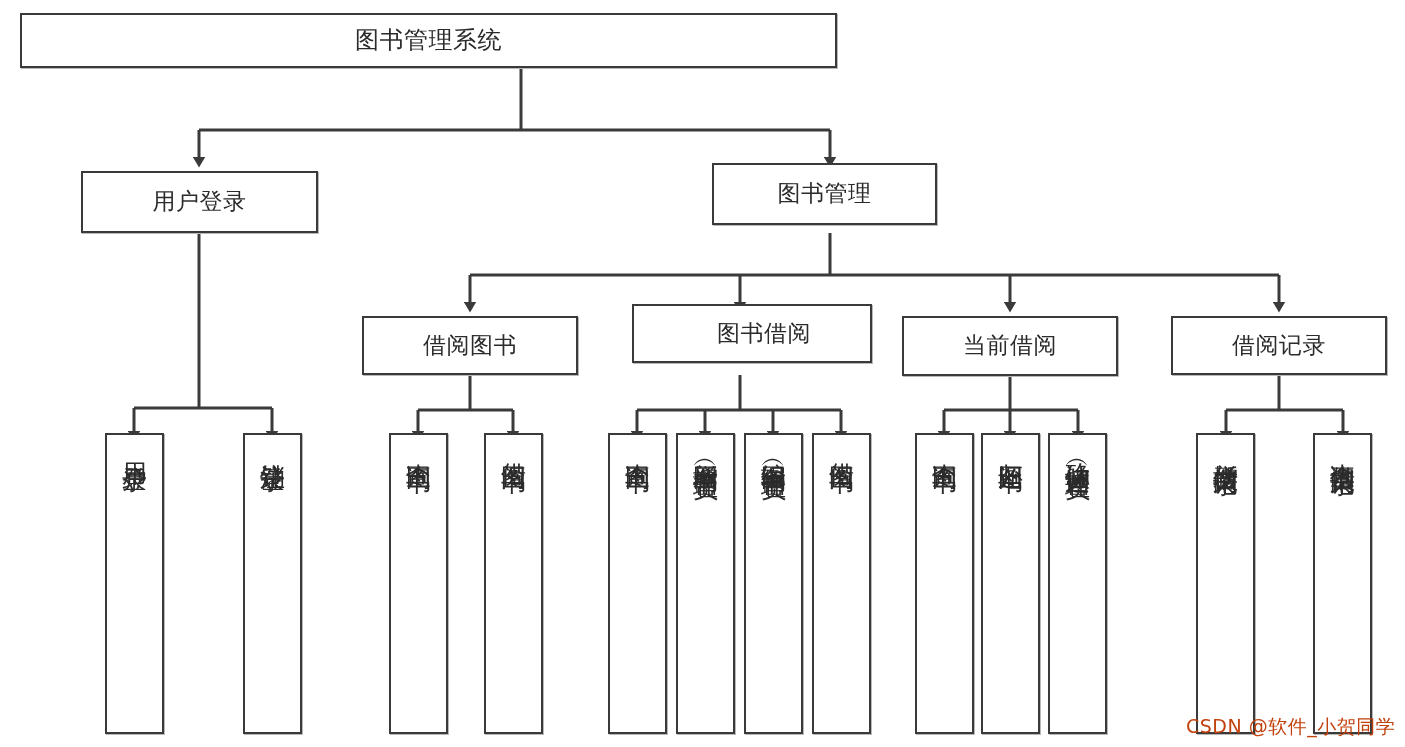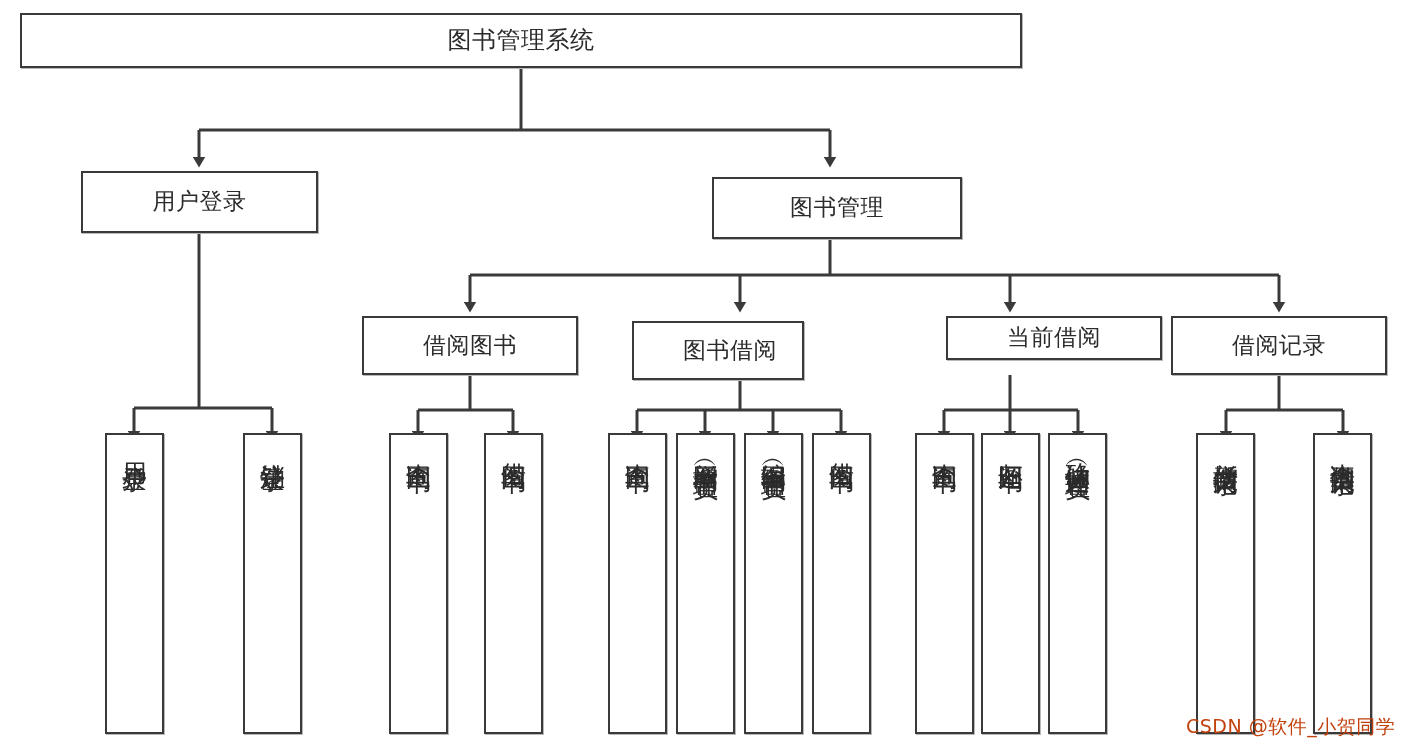--- a/index.html
+++ b/index.html
@@ -130,7 +130,7 @@
     </g>
   </svg>
 
-  <div class="node horiz root" style="left:20px; top:13px; width:1002px; height:55px;">
+  <div class="node horiz root" style="left:20px; top:13px; width:817px; height:55px;">
     <span class="label">图书管理系统</span>
   </div>
 

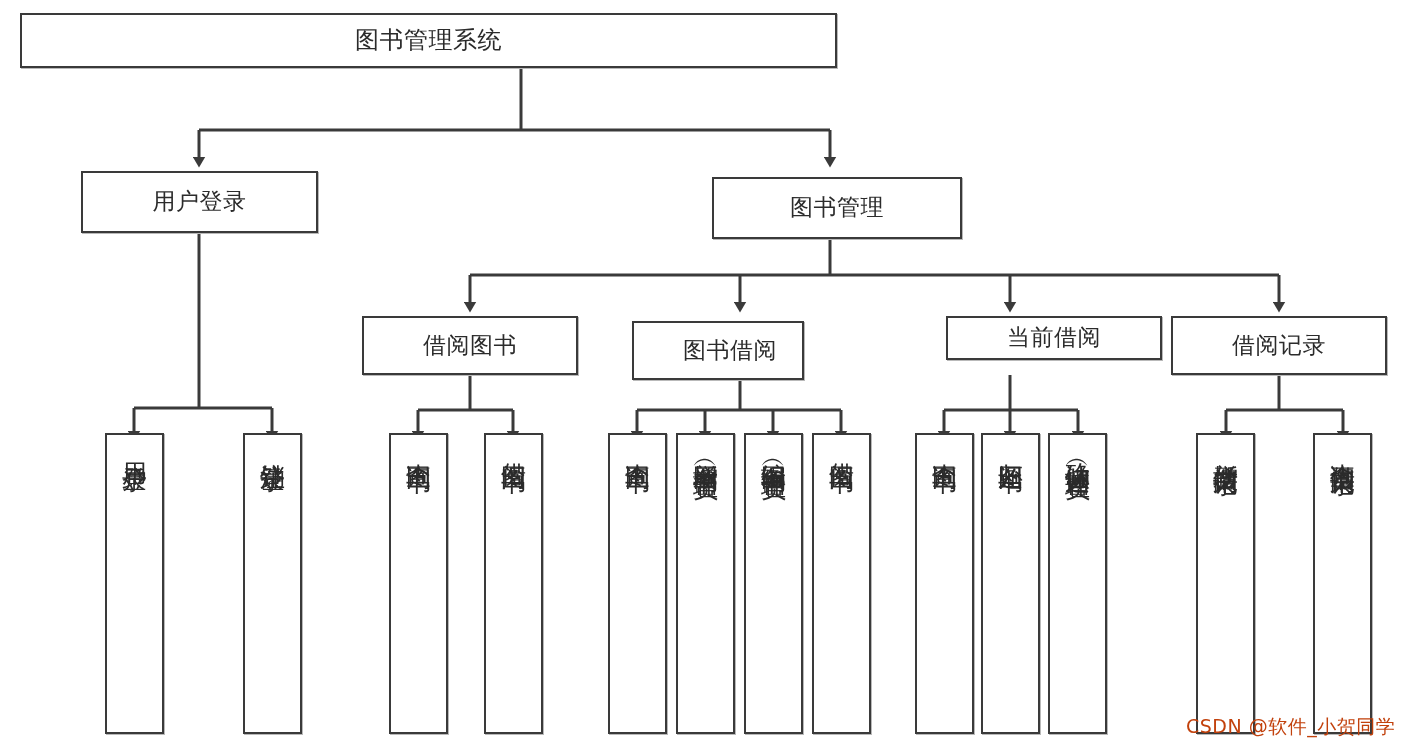--- a/index.html
+++ b/index.html
@@ -137,7 +137,7 @@
   <div class="node horiz" style="left:81px; top:171px; width:237px; height:62px;">
     <span class="label">用户登录</span>
   </div>
-  <div class="node horiz" style="left:712px; top:177px; width:250px; height:62px;">
+  <div class="node horiz" style="left:712px; top:163px; width:225px; height:62px;">
     <span class="label">图书管理</span>
   </div>
 

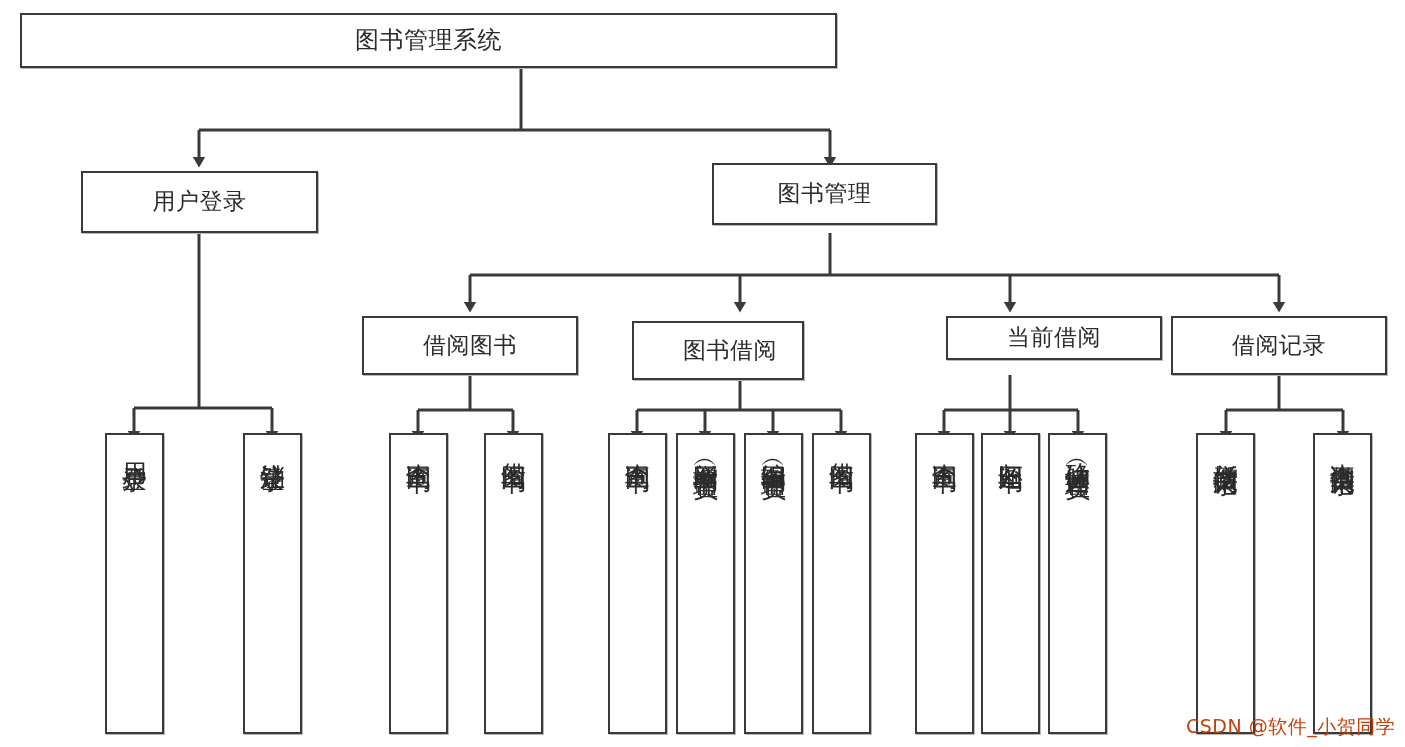--- a/index.html
+++ b/index.html
@@ -144,7 +144,7 @@
   <div class="node horiz" style="left:362px; top:316px; width:216px; height:59px;">
     <span class="label">借阅图书</span>
   </div>
-  <div class="node horiz" style="left:632px; top:321px; width:172px; height:59px;padding-left:24px;">
+  <div class="node horiz" style="left:632px; top:304px; width:240px; height:59px;padding-left:24px;">
     <span class="label">图书借阅</span>
   </div>
   <div class="node horiz" style="left:902px; top:316px; width:216px; height:44px;margin-left:44px;">

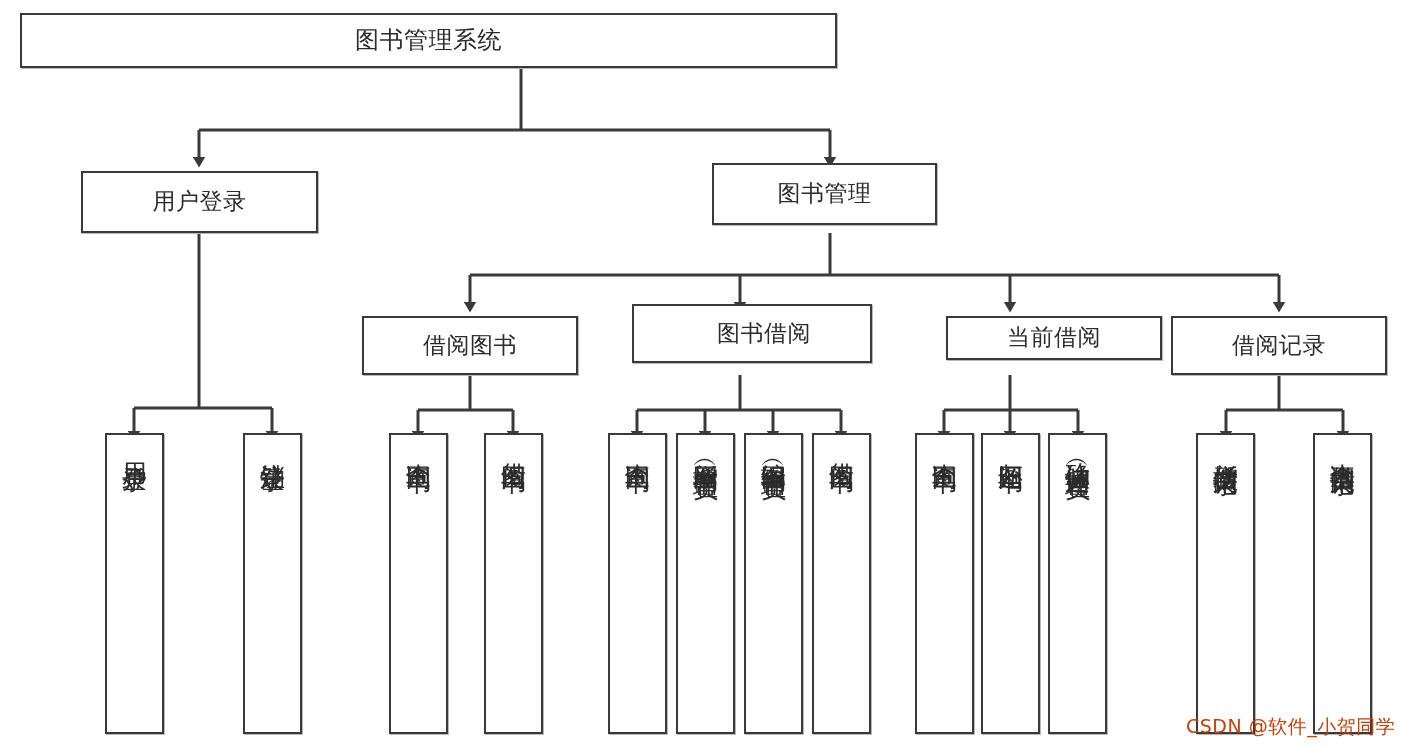--- a/index.html
+++ b/index.html
@@ -147,7 +147,7 @@
   <div class="node horiz" style="left:632px; top:304px; width:240px; height:59px;padding-left:24px;">
     <span class="label">图书借阅</span>
   </div>
-  <div class="node horiz" style="left:902px; top:316px; width:216px; height:44px;margin-left:44px;">
+  <div class="node horiz" style="left:902px; top:316px; width:216px; height:60px;">
     <span class="label">当前借阅</span>
   </div>
   <div class="node horiz" style="left:1171px; top:316px; width:216px; height:59px;">

